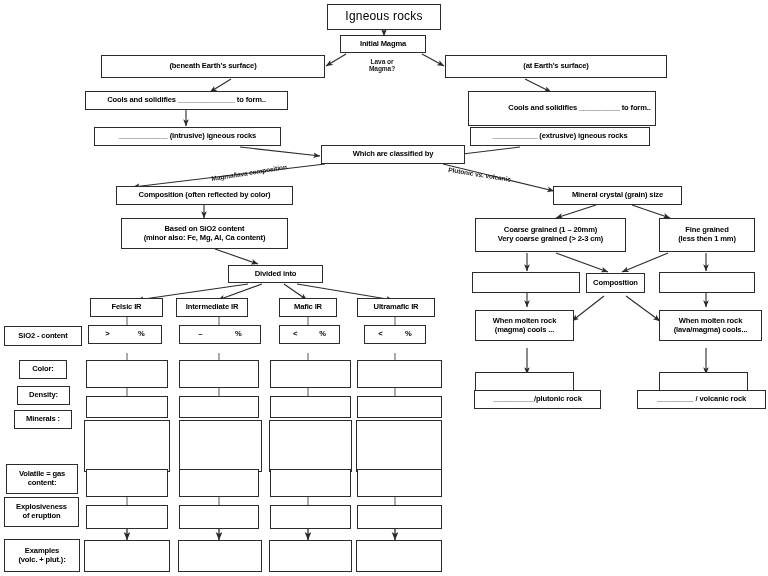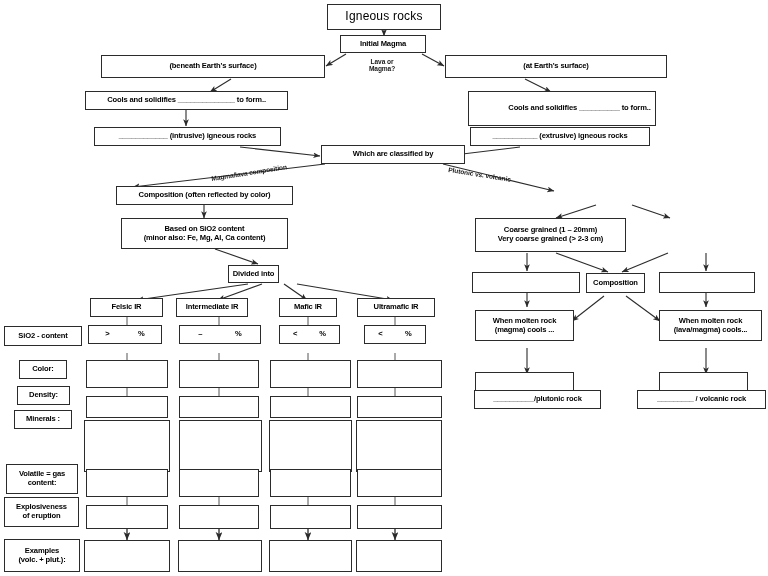--- a/index.html
+++ b/index.html
@@ -203,6 +203,7 @@
 
   <div class="node" style="left:228px; top:265px; width:51px; height:18px;">Divided into</div>
 
+  <div class="node" style="left:553px; top:186px; width:129px; height:19px;">Mineral crystal (grain) size</div>
 
   <div class="node" style="left:475px; top:218px; width:151px; height:34px; flex-direction:column;">
     <div>Coarse grained (1 – 20mm)</div>

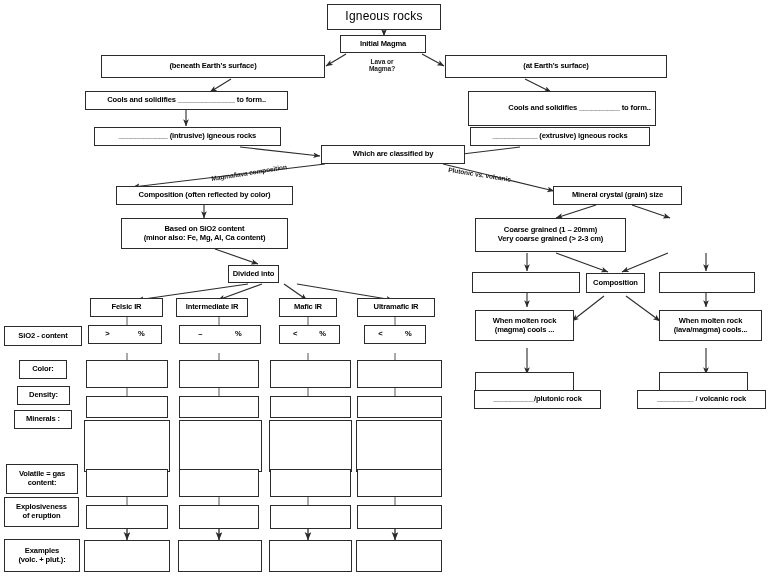--- a/index.html
+++ b/index.html
@@ -210,6 +210,10 @@
     <div>Very coarse grained (&gt; 2-3 cm)</div>
   </div>
 
+  <div class="node" style="left:659px; top:218px; width:96px; height:34px; flex-direction:column;">
+    <div>Fine grained</div>
+    <div>(less then 1 mm)</div>
+  </div>
 
   <div class="node blank" style="left:472px; top:272px; width:108px; height:21px;"></div>
   <div class="node blank" style="left:659px; top:272px; width:96px; height:21px;"></div>

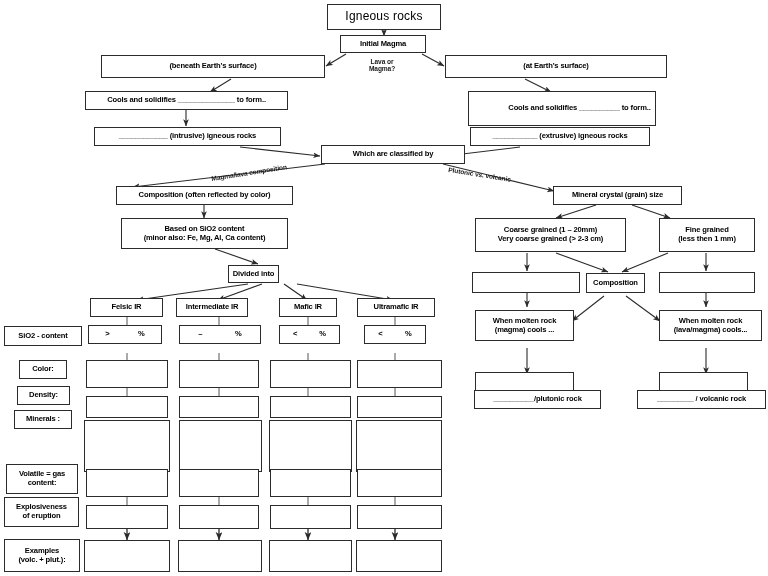--- a/index.html
+++ b/index.html
@@ -201,7 +201,7 @@
     <div>(minor also: Fe, Mg, Al, Ca content)</div>
   </div>
 
-  <div class="node" style="left:228px; top:265px; width:51px; height:18px;">Divided into</div>
+  <div class="node" style="left:228px; top:265px; width:95px; height:18px;">Divided into</div>
 
   <div class="node" style="left:553px; top:186px; width:129px; height:19px;">Mineral crystal (grain) size</div>
 

